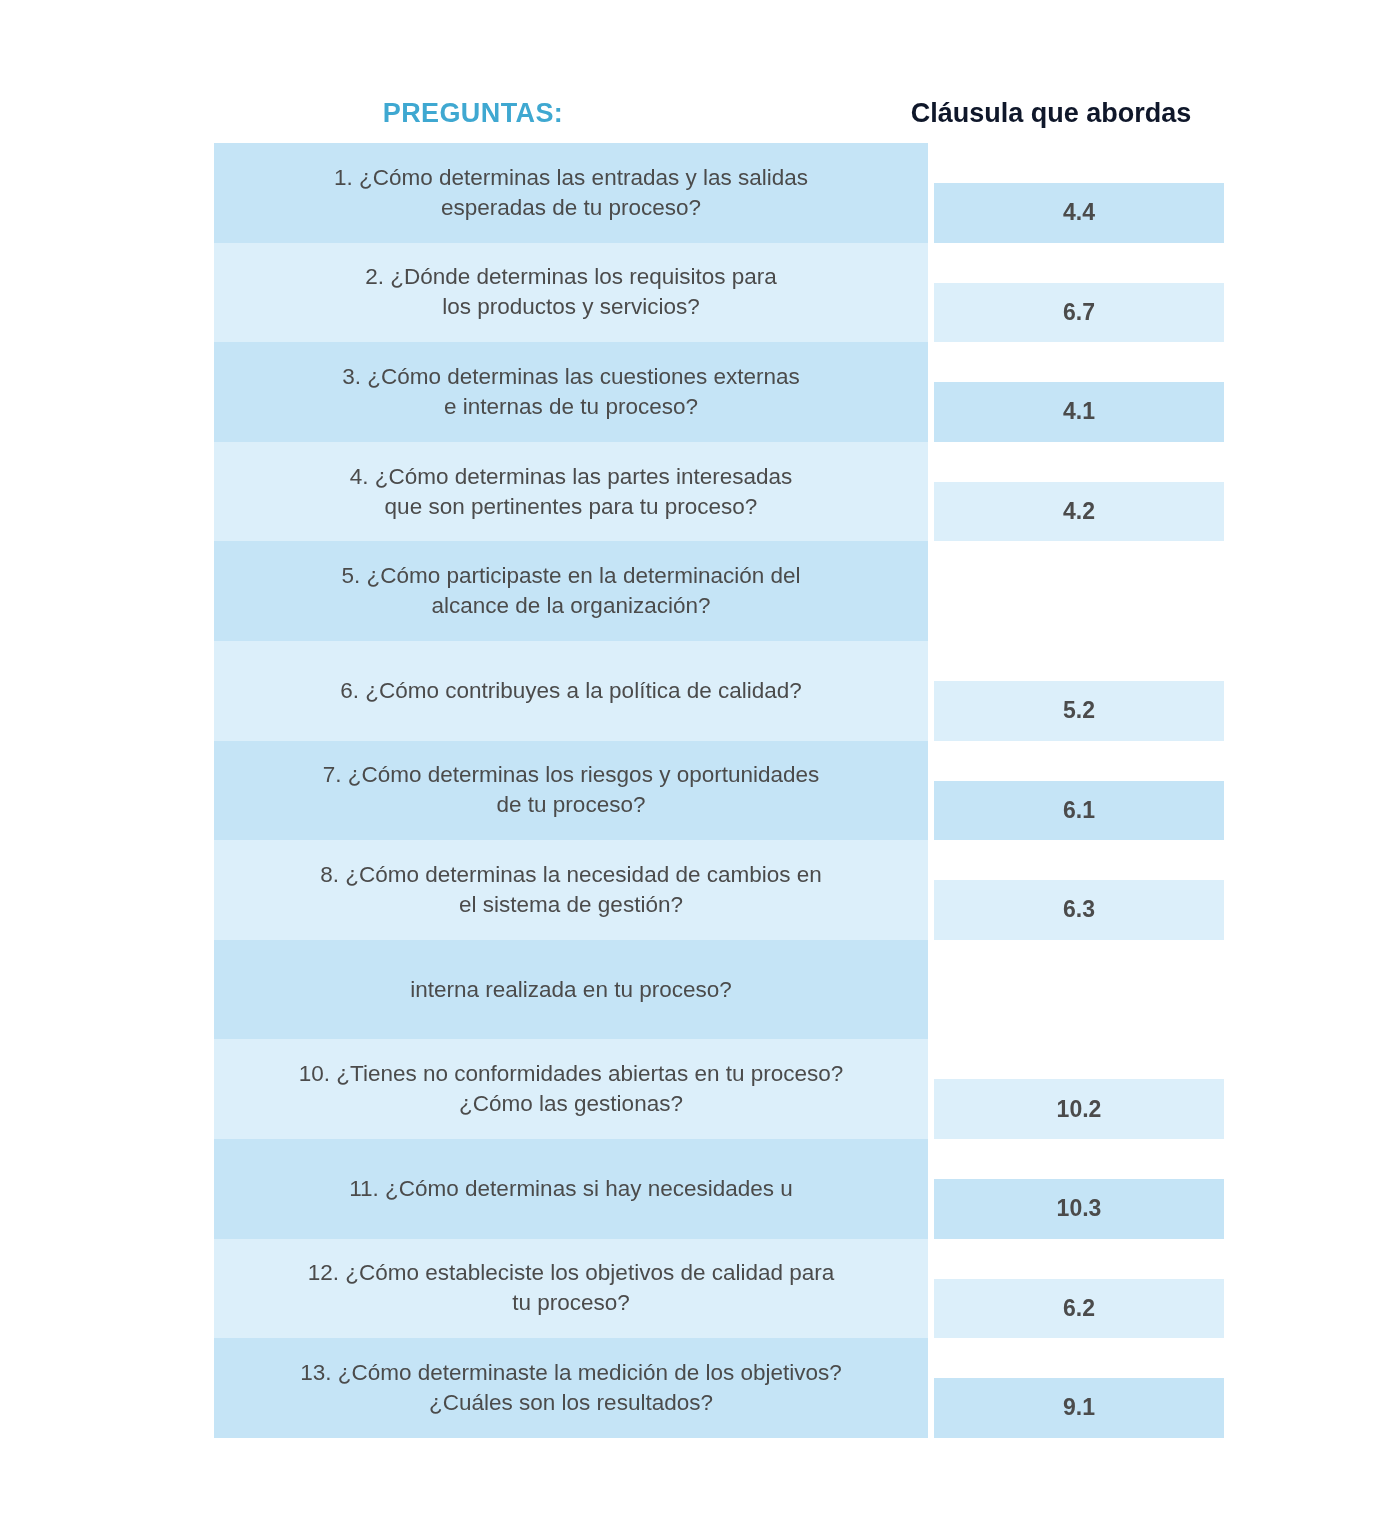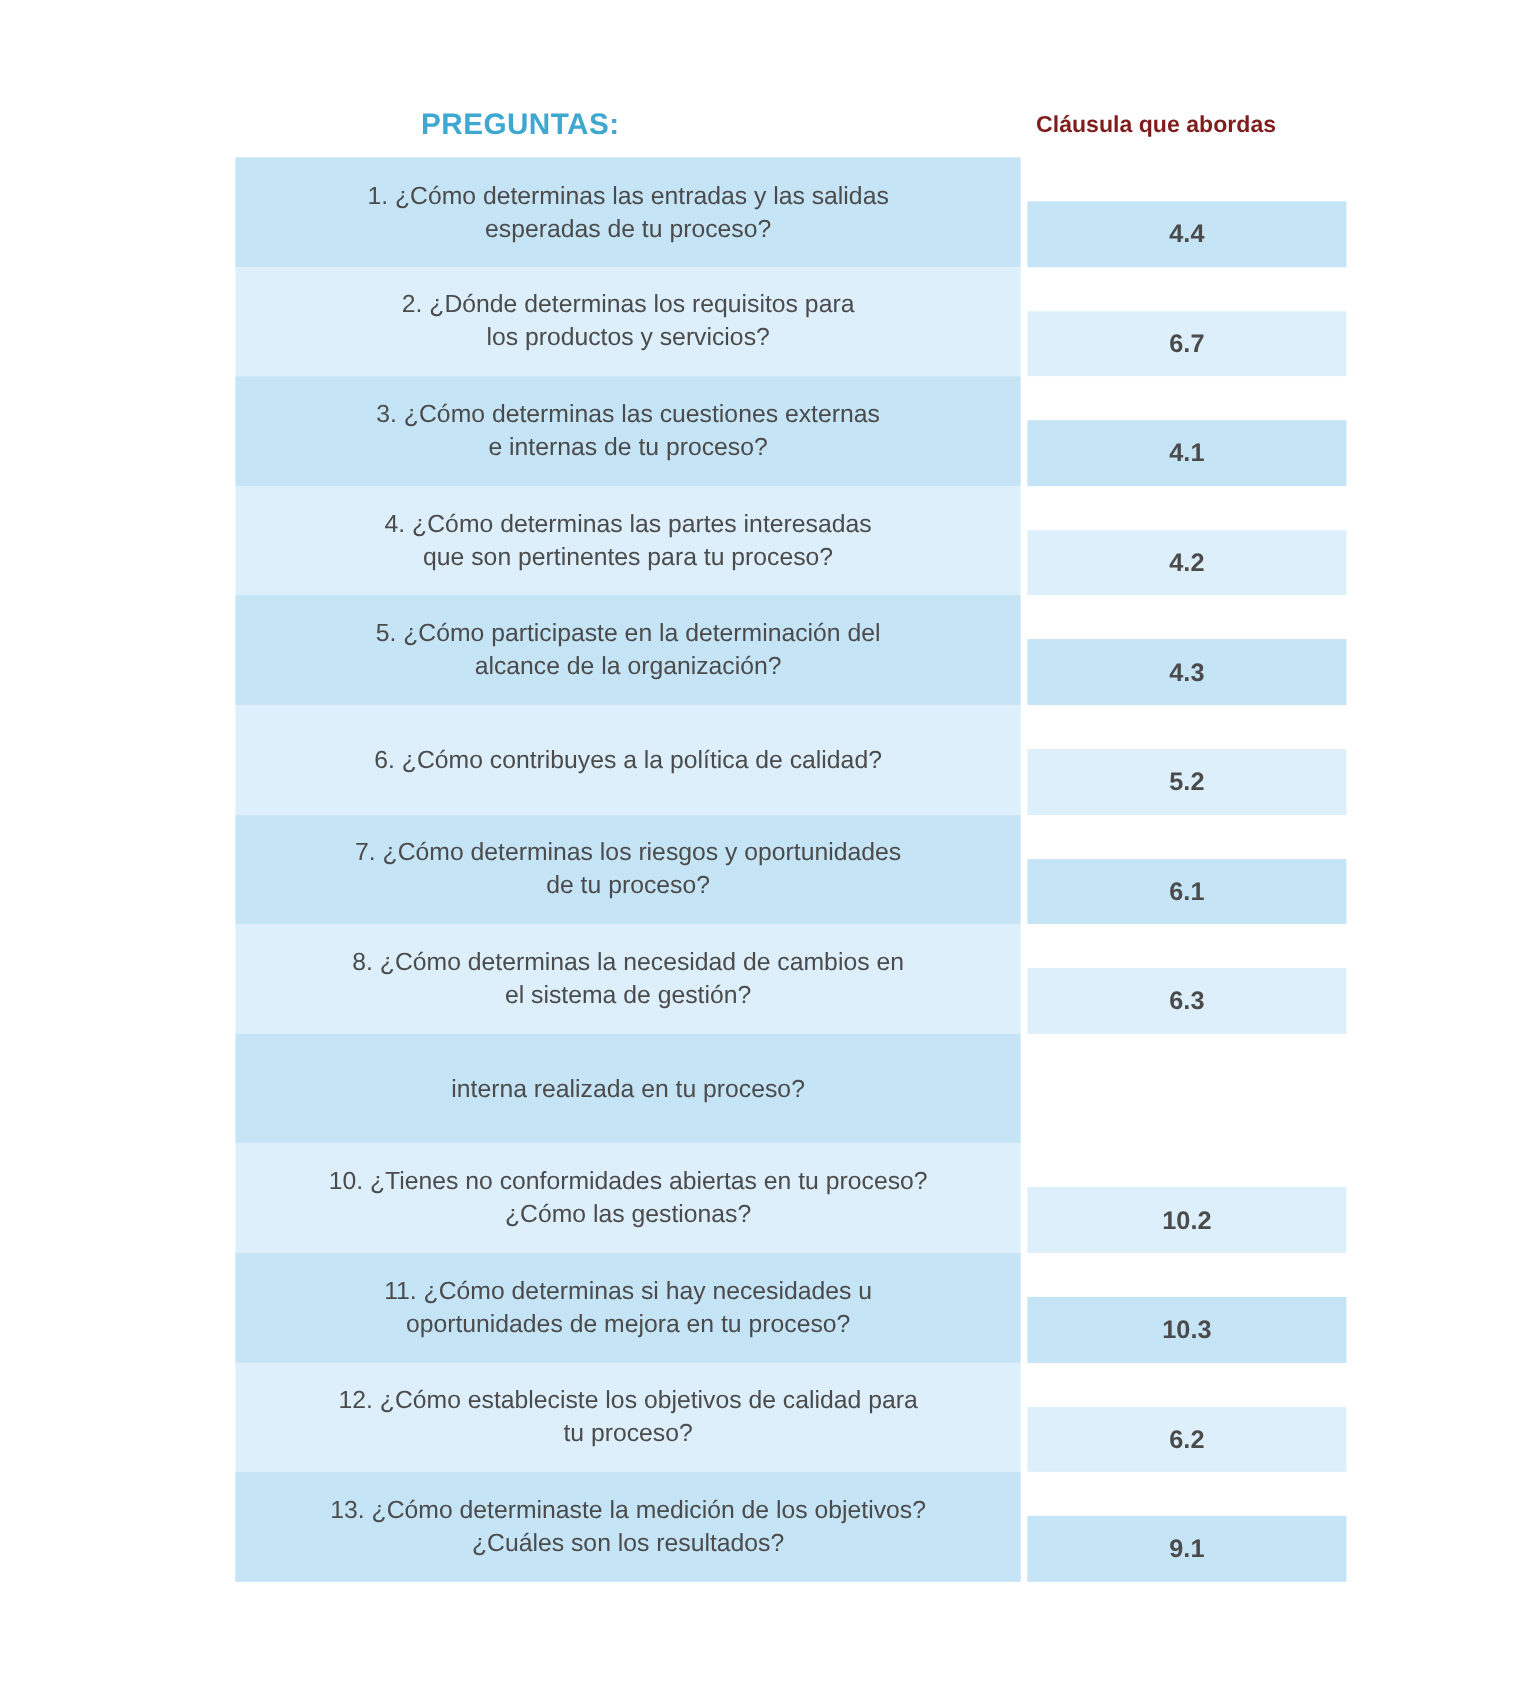--- a/index.html
+++ b/index.html
@@ -53,9 +53,9 @@
     width: 290px;
     box-sizing: border-box;
     text-align: center;
-    font-size: 21px;
+    font-size: 27px;
     font-weight: bold;
-    color: #7f1d1d;
+    color: #0f172a;
     line-height: 1;
   }
 

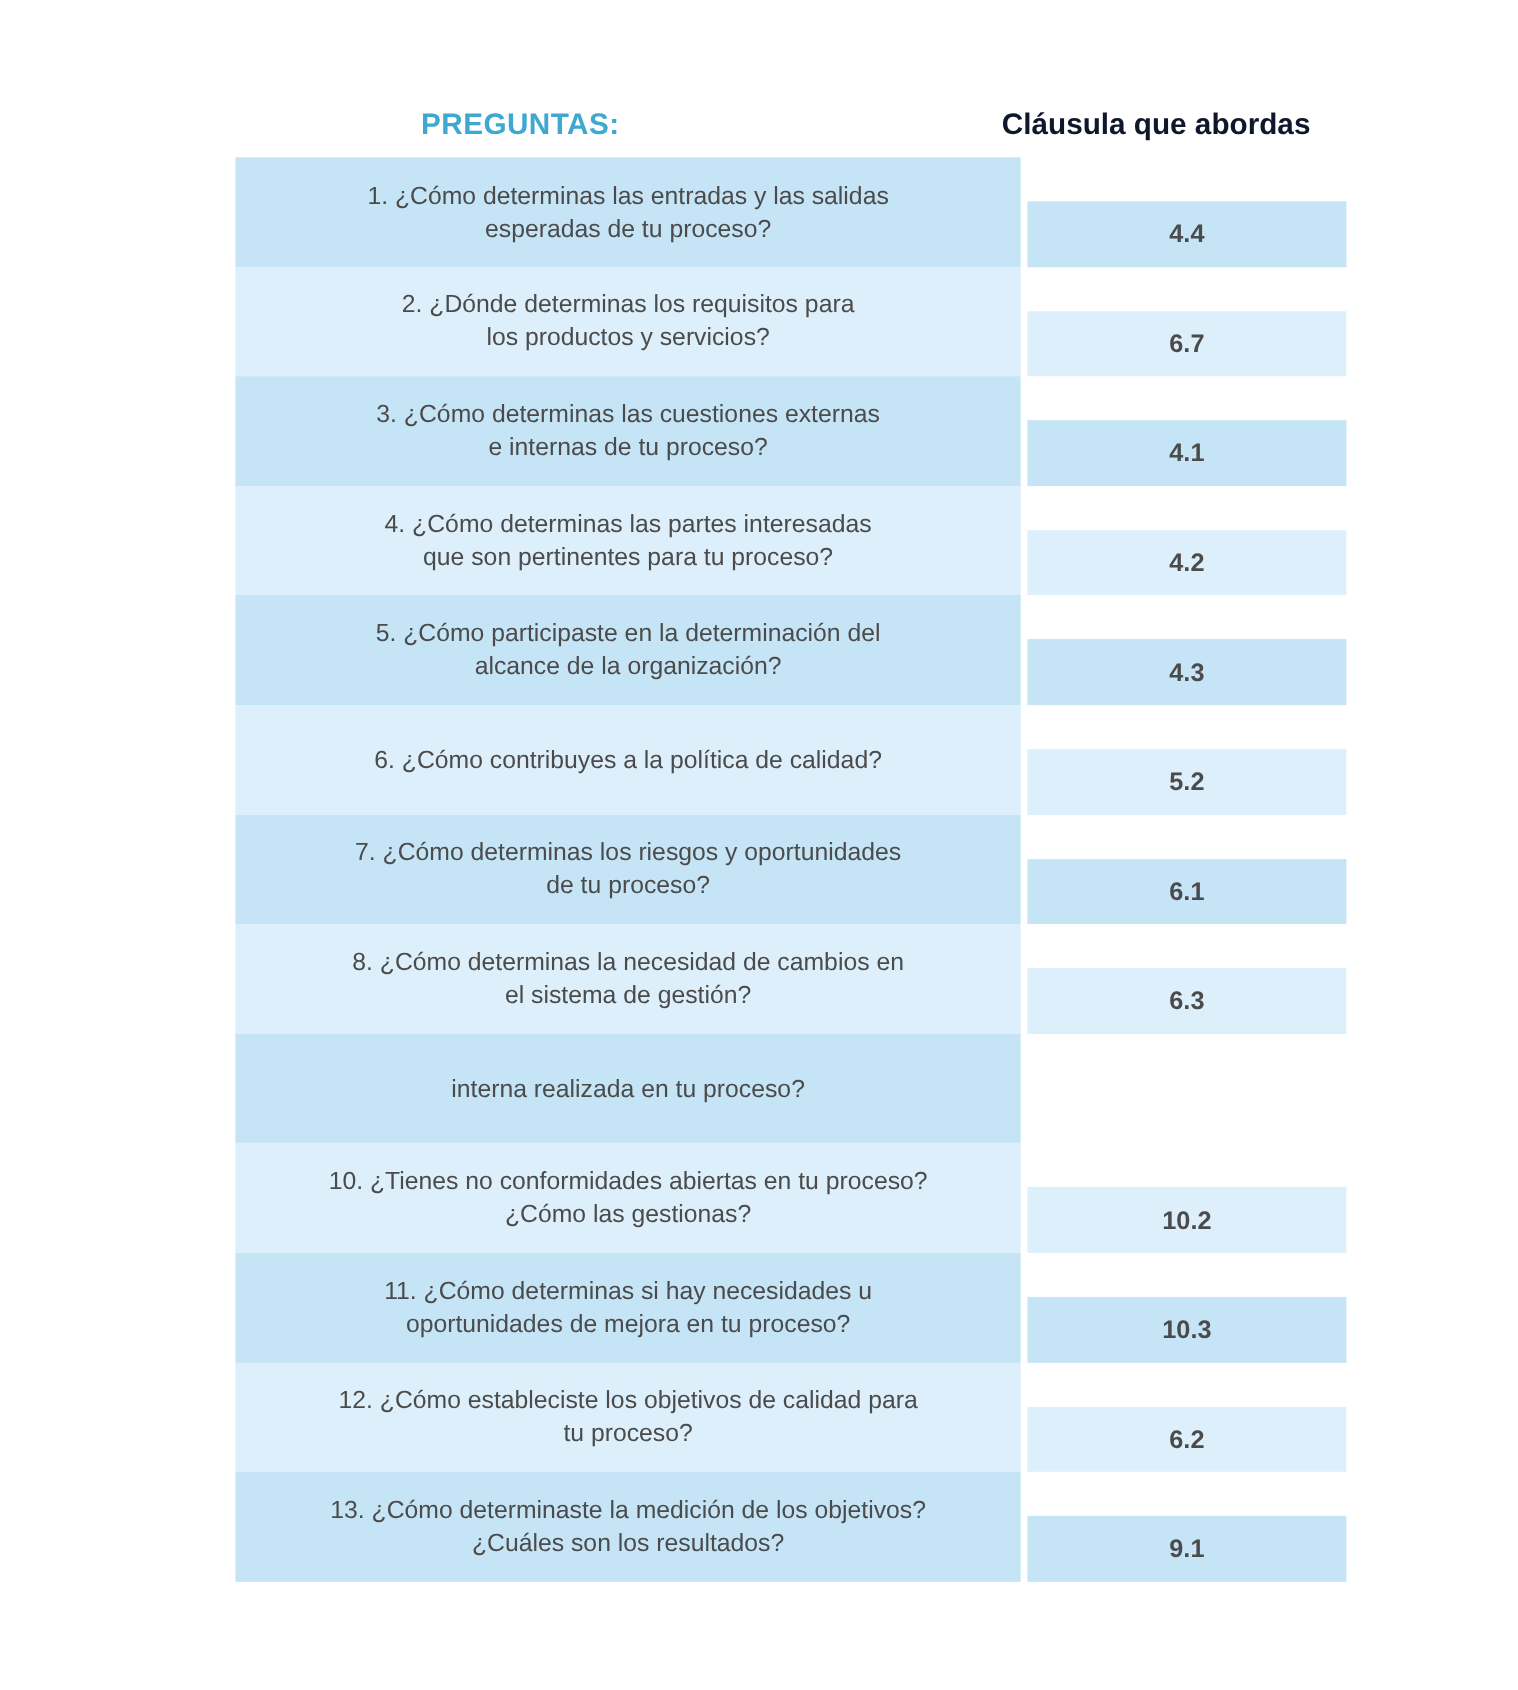--- a/index.html
+++ b/index.html
@@ -179,7 +179,6 @@
           </div>
         </div>
         <div class="cell-gap"></div>
-        <div class="cell-clause">4.3</div>
       </div>
       <div class="row tone-light">
         <div class="cell-question">

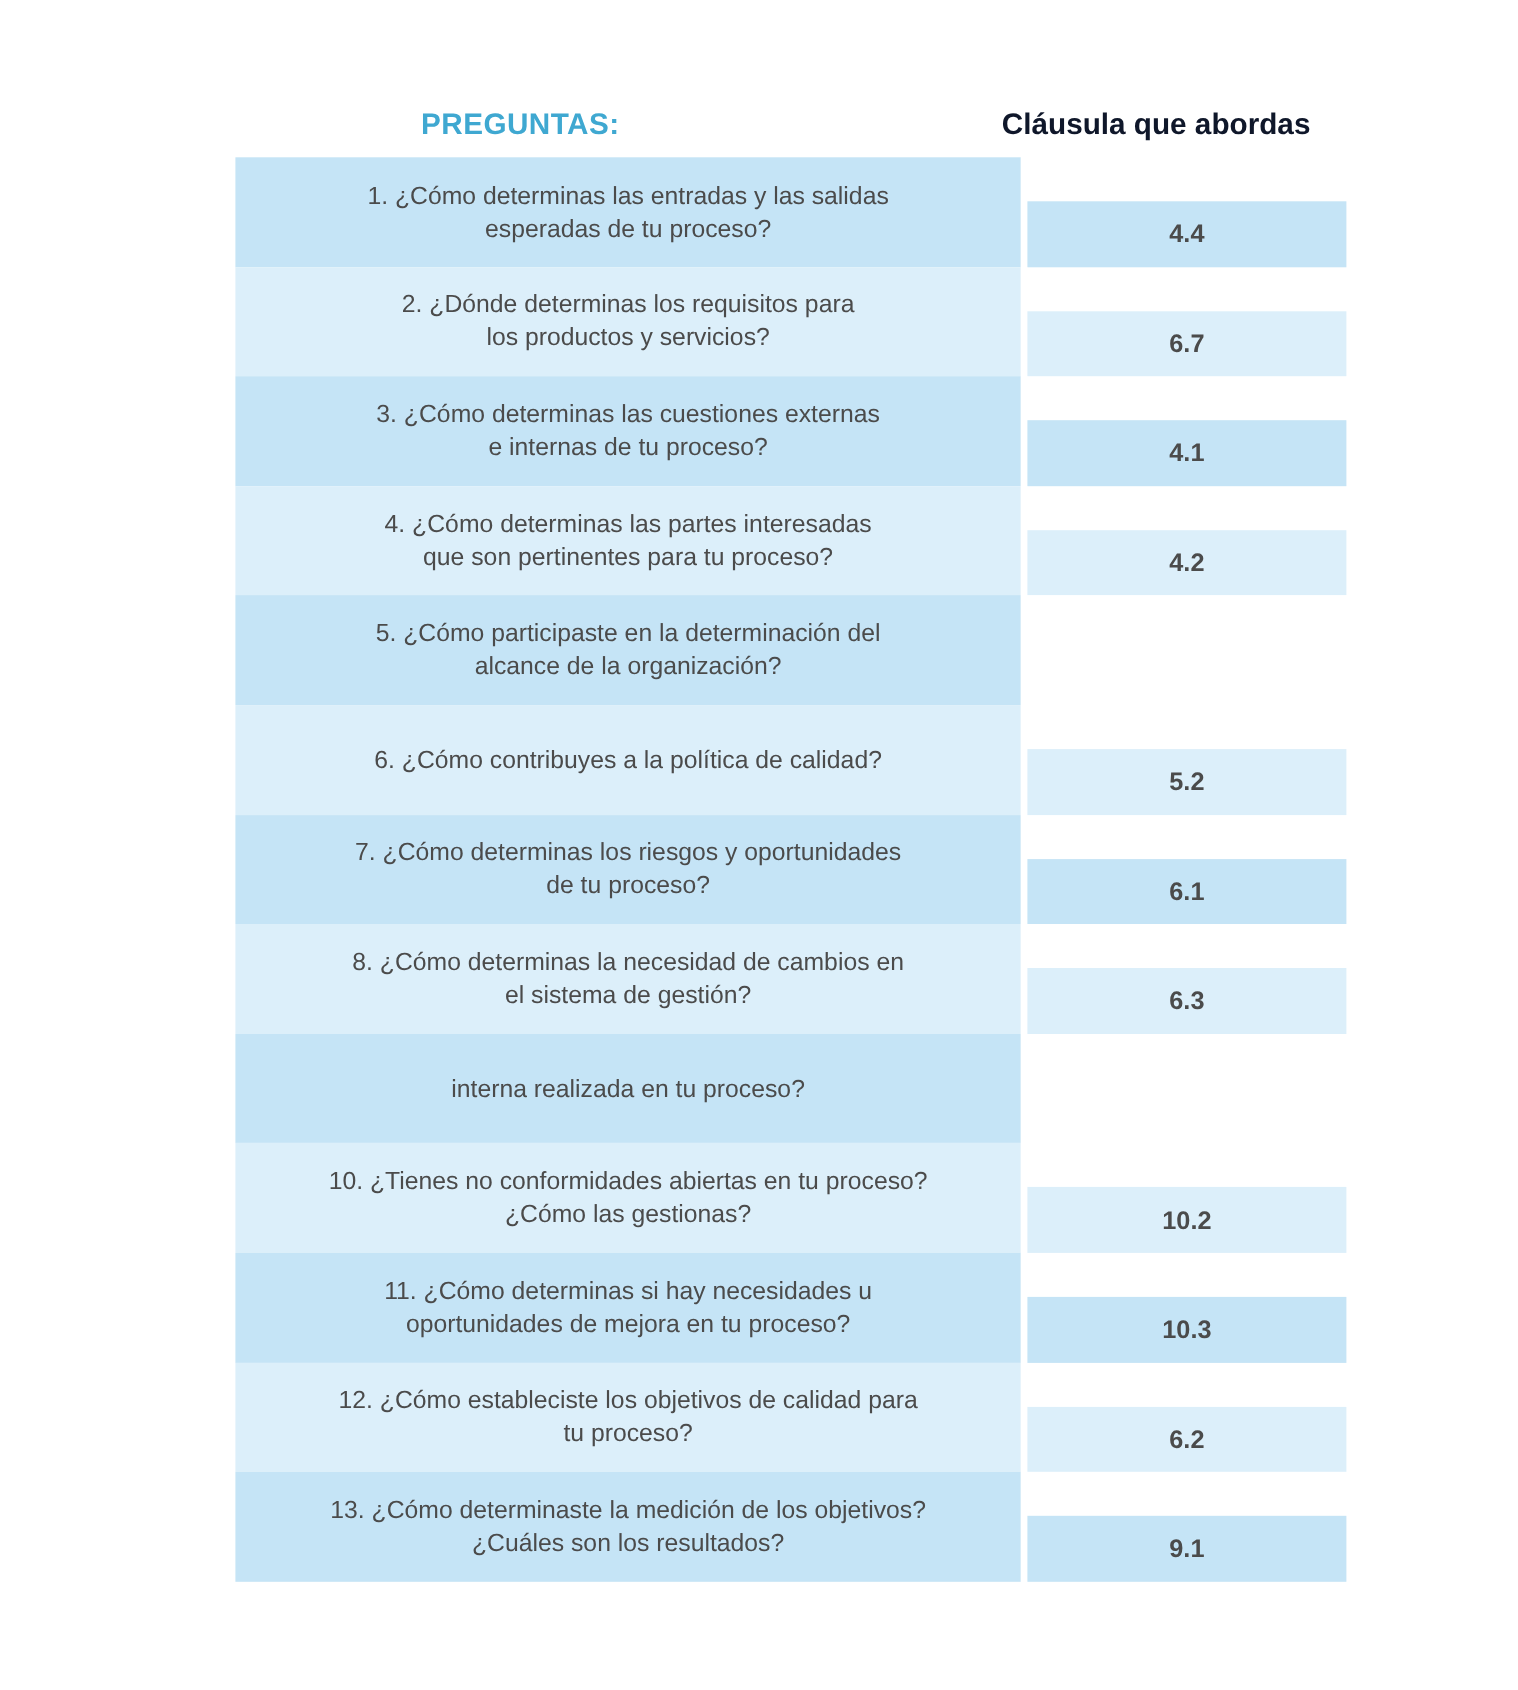--- a/index.html
+++ b/index.html
@@ -231,7 +231,6 @@
         <div class="cell-question">
           <div>
             <span class="q-line">11. ¿Cómo determinas si hay necesidades u</span>
-            <span class="q-line">oportunidades de mejora en tu proceso?</span>
           </div>
         </div>
         <div class="cell-gap"></div>

